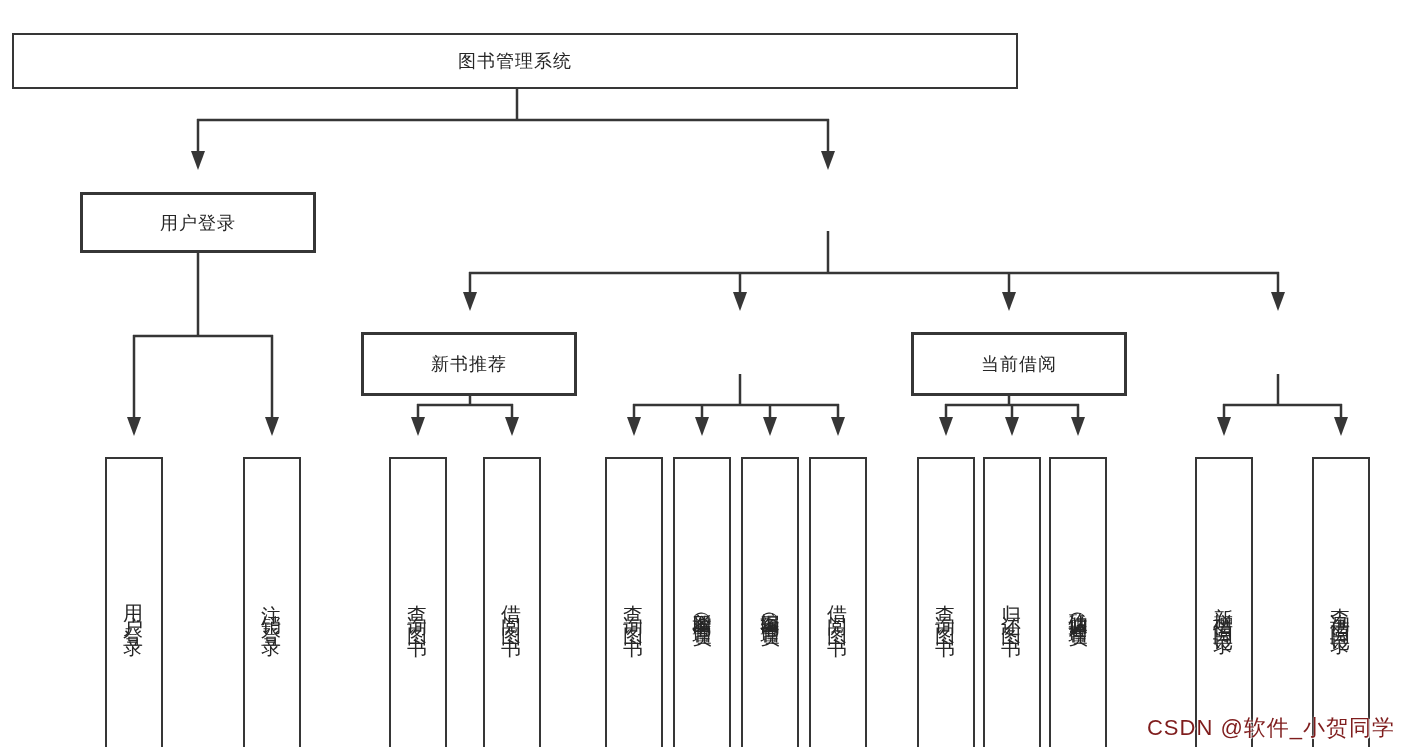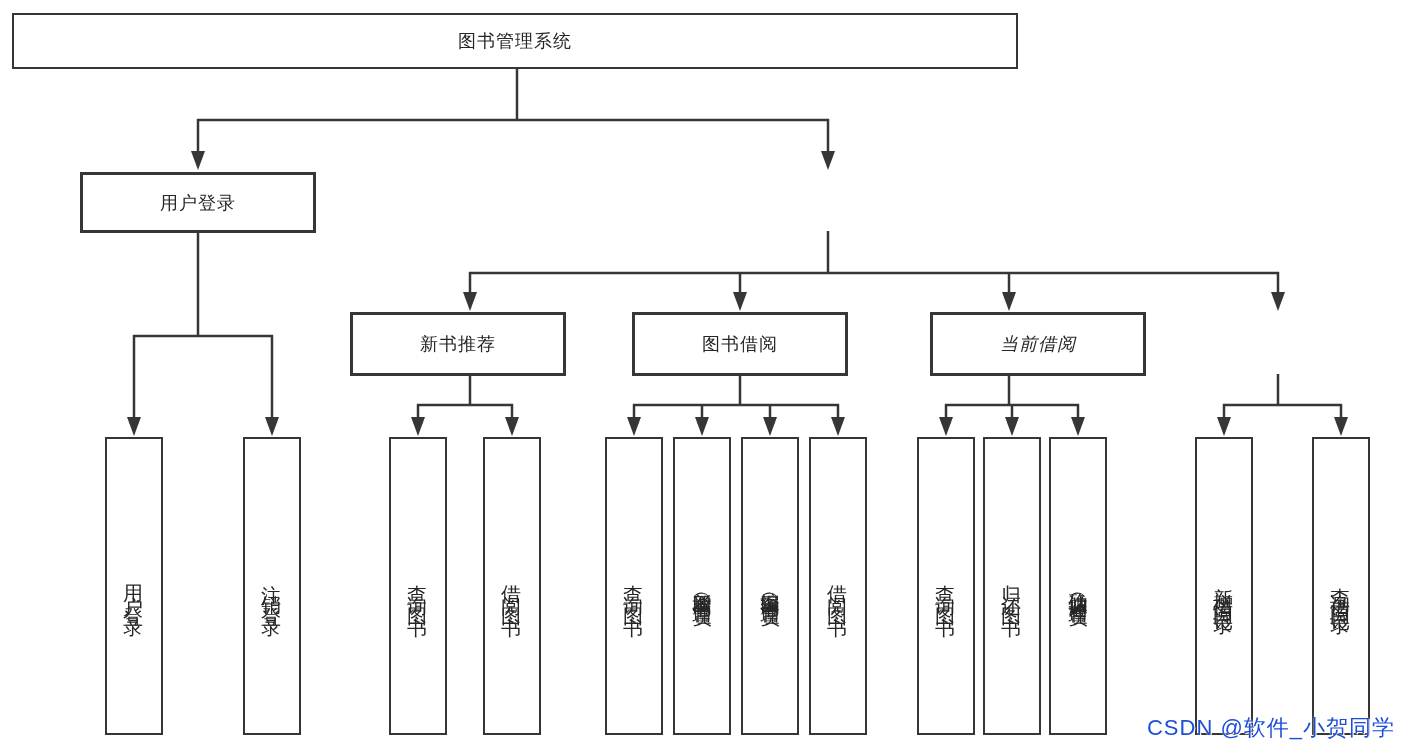--- a/index.html
+++ b/index.html
@@ -33,6 +33,7 @@
     align-items: center;
     justify-content: center;
     text-align: center;
+    margin-top: 20px;
   }
   .root-box {
     left: 12px; top: 13px; width: 1006px; height: 56px;

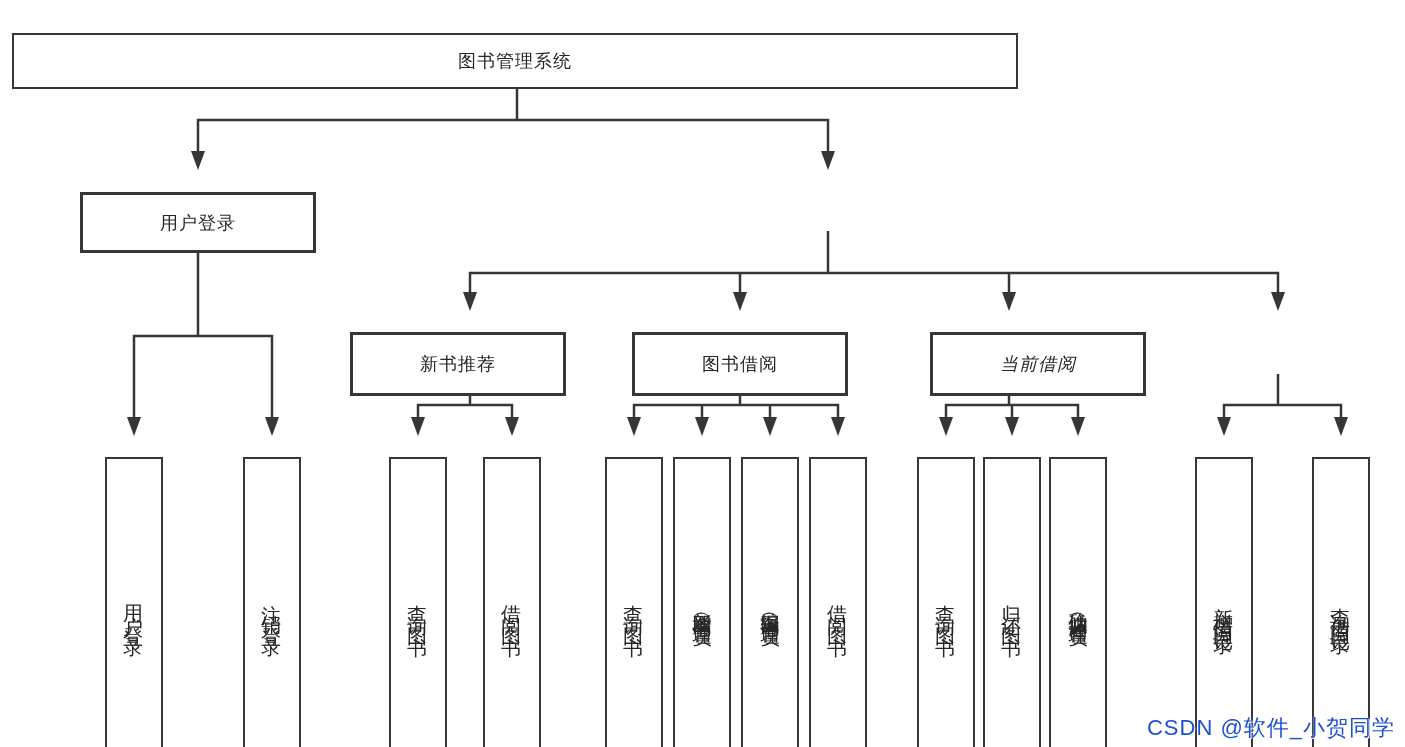--- a/index.html
+++ b/index.html
@@ -46,7 +46,7 @@
   .lv2.b-book-mgmt  { left: 710px; }
 
   .lv3 { top: 312px; width: 216px; height: 64px; font-size: 18px; letter-spacing: 1px; }
-  .lv3.g-newbook   { left: 350px; justify-content: center; }
+  .lv3.g-newbook   { left: 361px; justify-content: center; }
   .lv3.g-borrowing { left: 632px; }
   .lv3.g-current   { left: 930px; font-style: italic; }
   .lv3.g-records   { left: 1170px; }

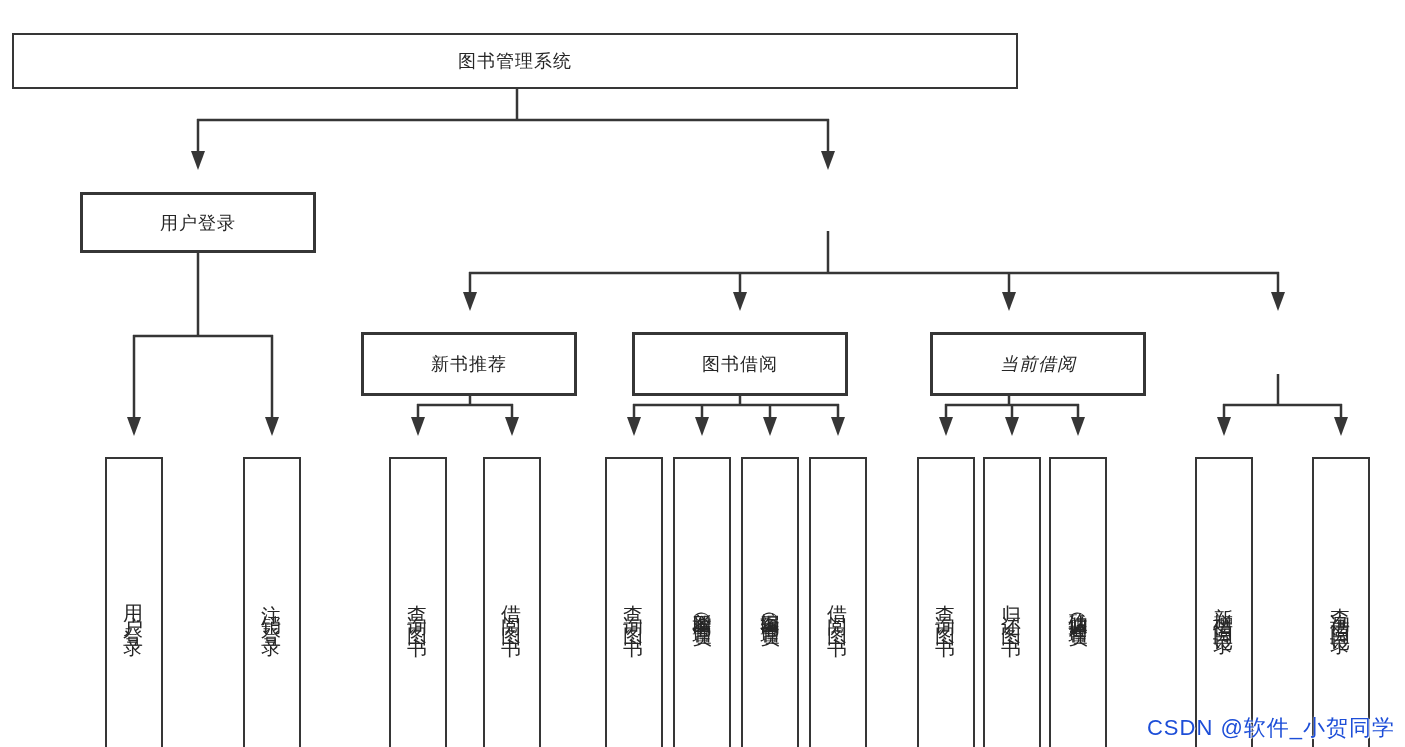--- a/index.html
+++ b/index.html
@@ -173,9 +173,6 @@
   <div class="node lv3 g-newbook">
     <span>新书推荐</span>
   </div>
-  <div class="node lv3 g-borrowing">
-    <span>图书借阅</span>
-  </div>
   <div class="node lv3 g-current">
     <span>当前借阅</span>
   </div>

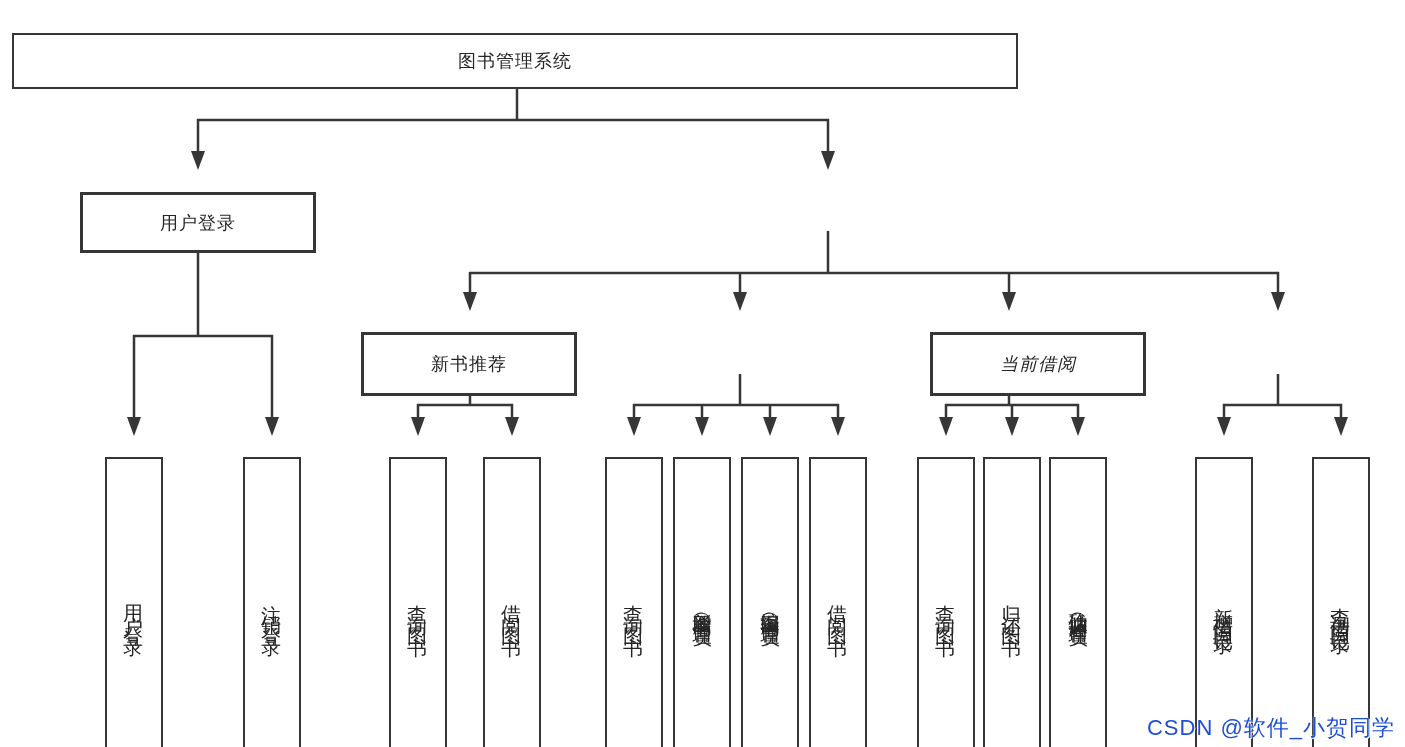--- a/index.html
+++ b/index.html
@@ -48,7 +48,7 @@
   .lv3 { top: 312px; width: 216px; height: 64px; font-size: 18px; letter-spacing: 1px; }
   .lv3.g-newbook   { left: 361px; justify-content: center; }
   .lv3.g-borrowing { left: 632px; }
-  .lv3.g-current   { left: 930px; font-style: italic; }
+  .lv3.g-current   { left: 911px; }
   .lv3.g-records   { left: 1170px; }
 
   .vnode {

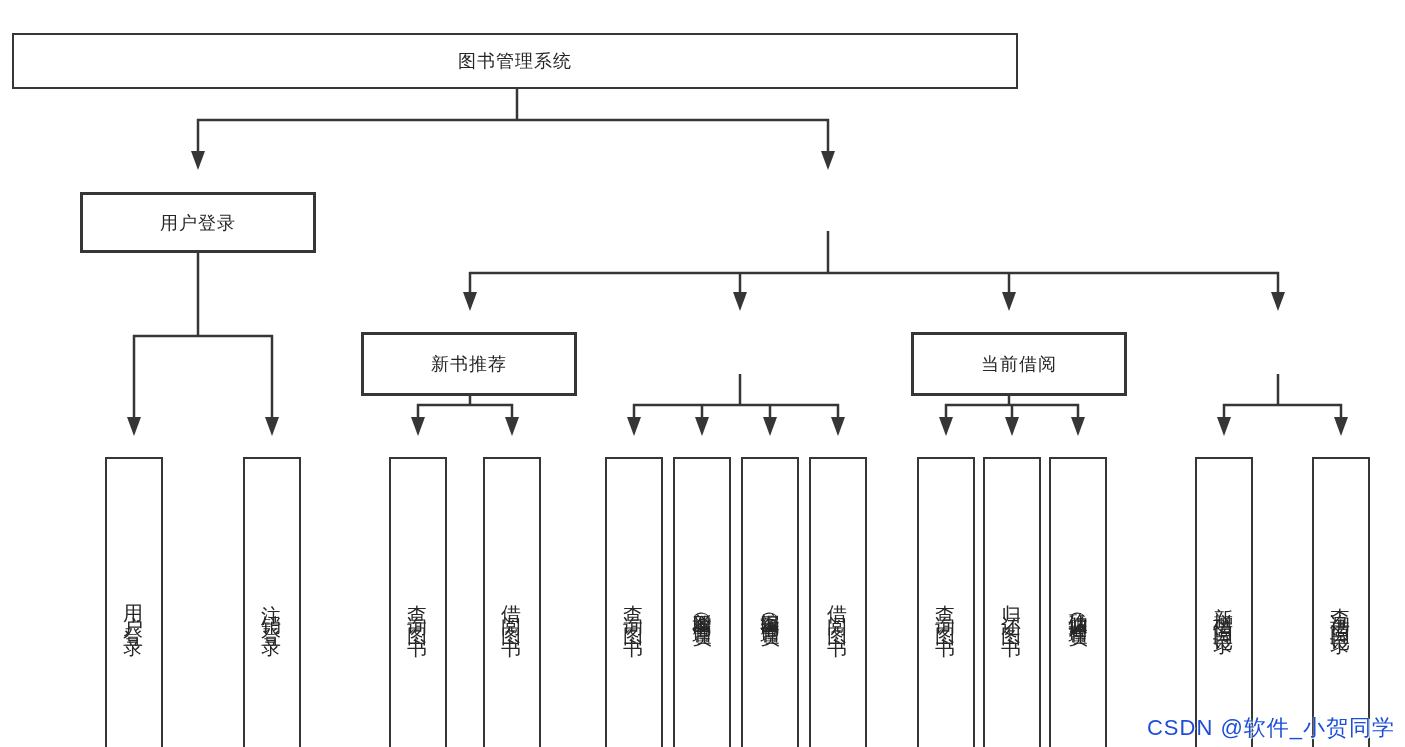--- a/index.html
+++ b/index.html
@@ -85,7 +85,7 @@
     right: 10px;
     bottom: 4px;
     font-size: 22px;
-    color: #1d4ed8;
+    color: #7f1d1d;
     text-shadow: 0 0 2px #ffffff, 1px 1px 0 #ffffff;
     letter-spacing: 1px;
     white-space: nowrap;

